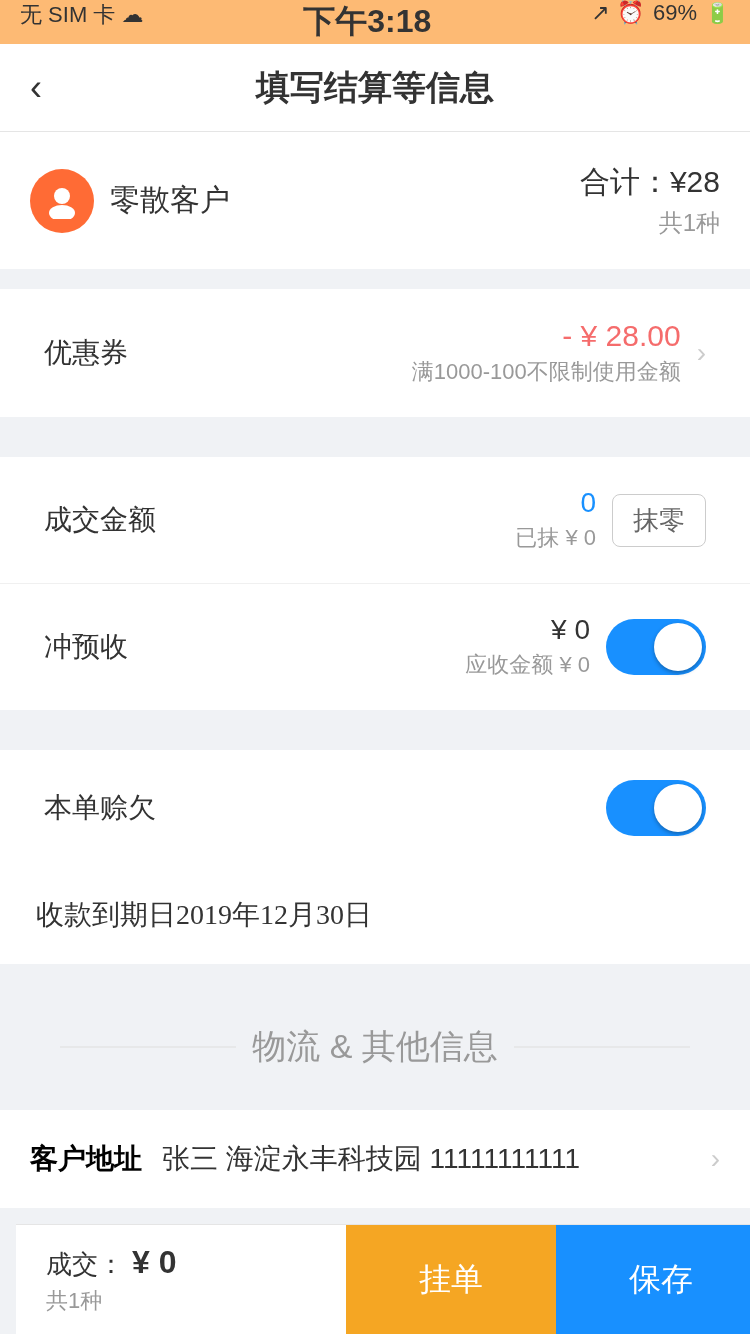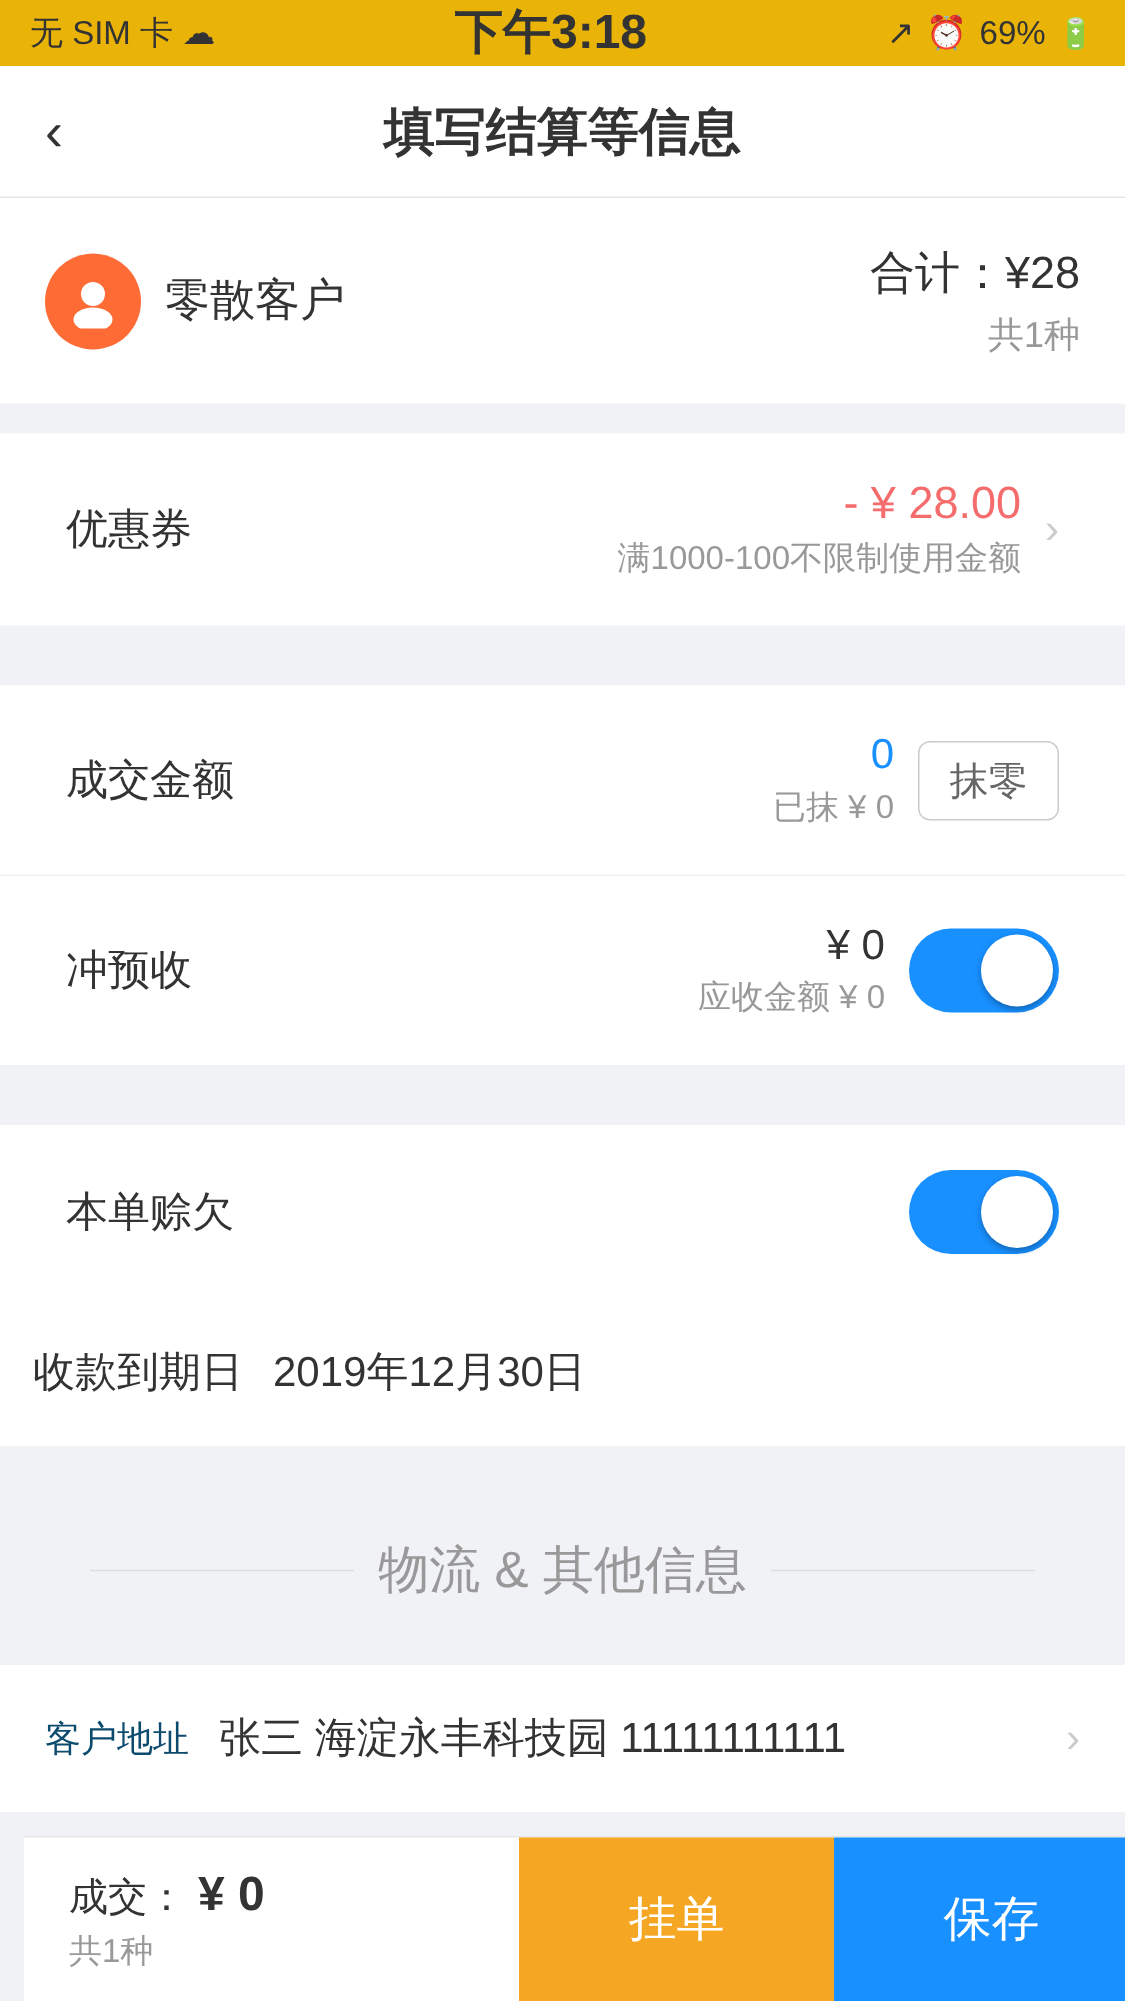--- a/index.html
+++ b/index.html
@@ -17,10 +17,10 @@
 
     
     .status-bar {
-      background: #eab308;
+      background: #fdba74;
       height: 44px;
       display: flex;
-      align-items: center;
+      align-items: flex-start;
       justify-content: space-between;
       padding: 0 20px;
       font-size: 22px;

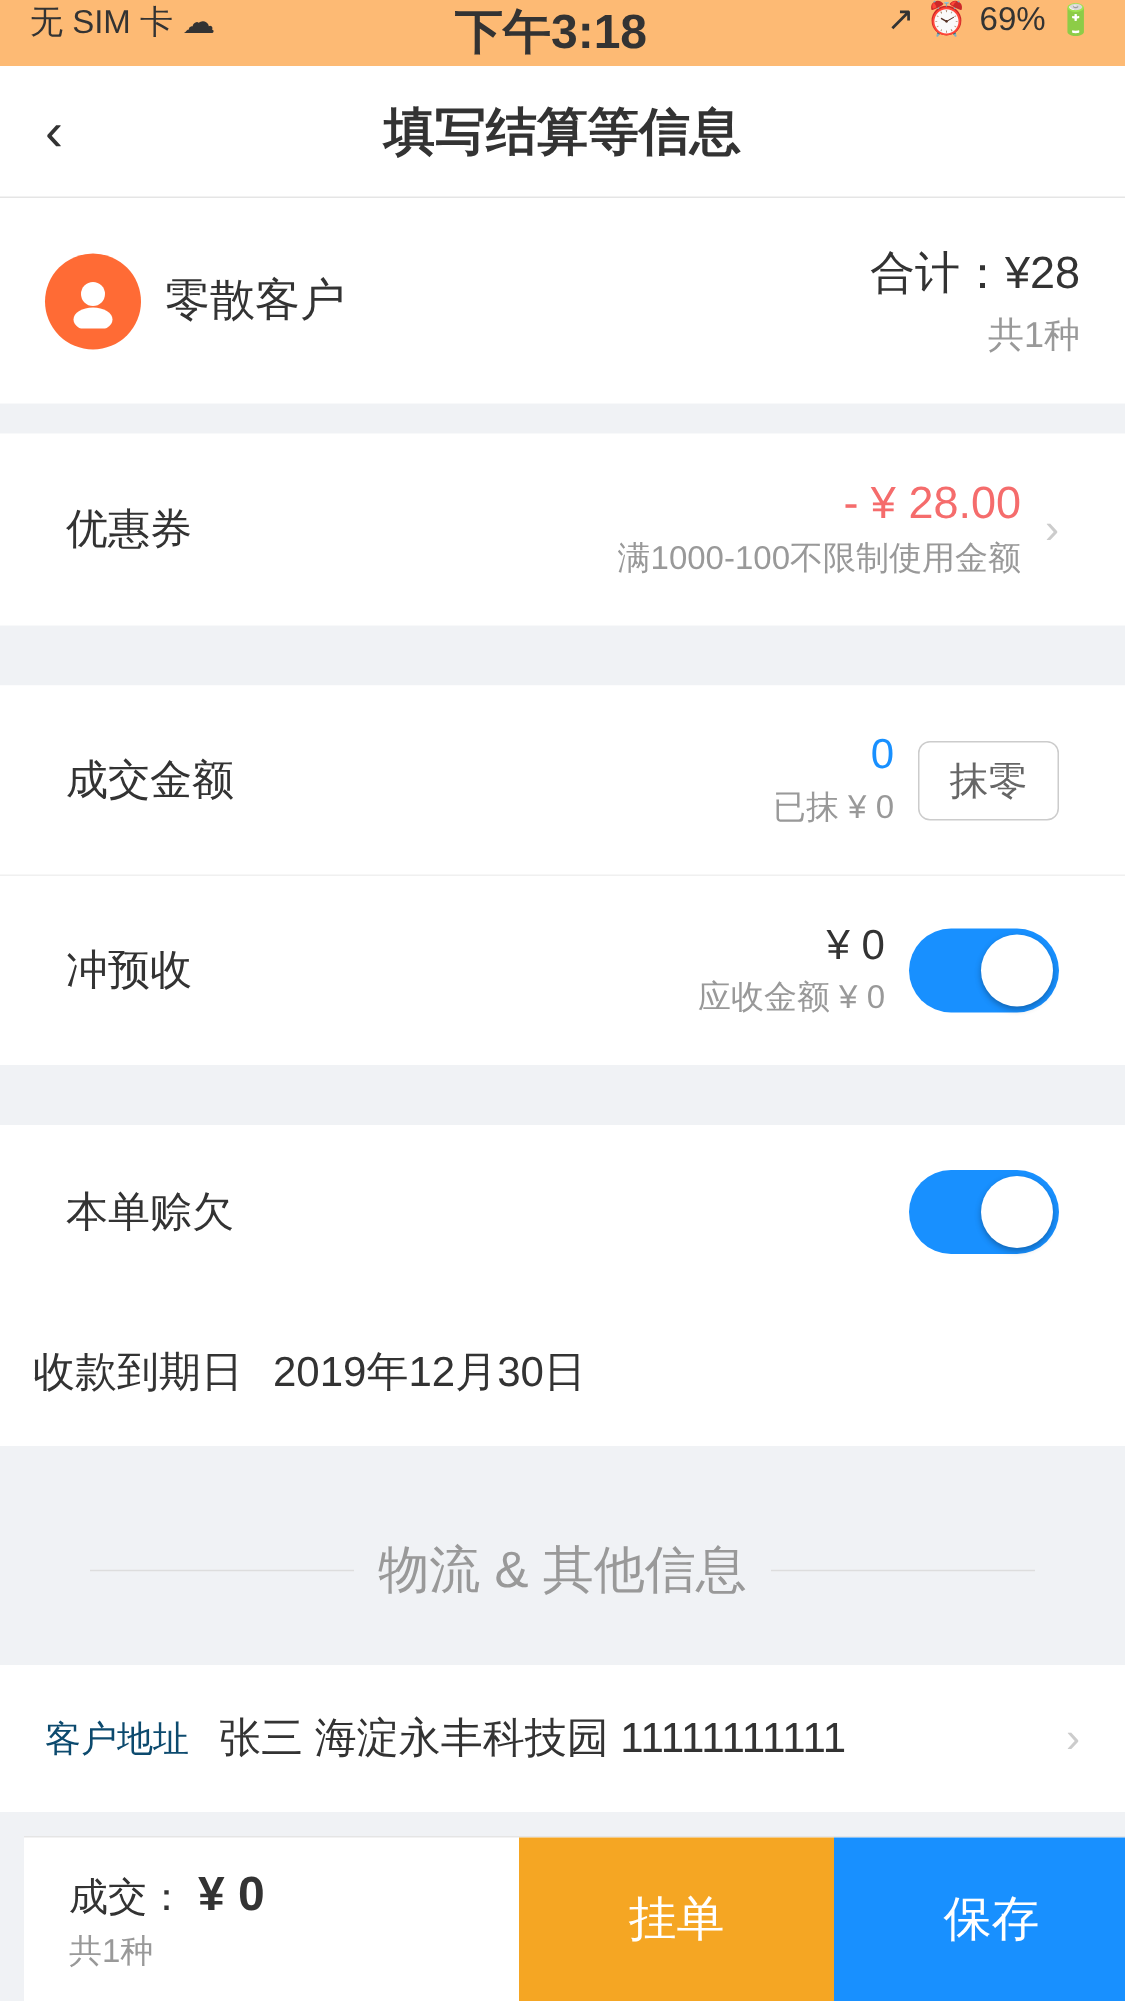--- a/index.html
+++ b/index.html
@@ -227,10 +227,10 @@
     
     .date-row {
       background: #fff;
-      padding: 30px 22px;
-      display: flex;
-      align-items: center;
-      gap: 20px;
+      padding: 30px 36px;
+      display: flex;
+      align-items: center;
+      font-family: Liberation Serif, serif;
     }
     .date-label {
       font-size: 28px;

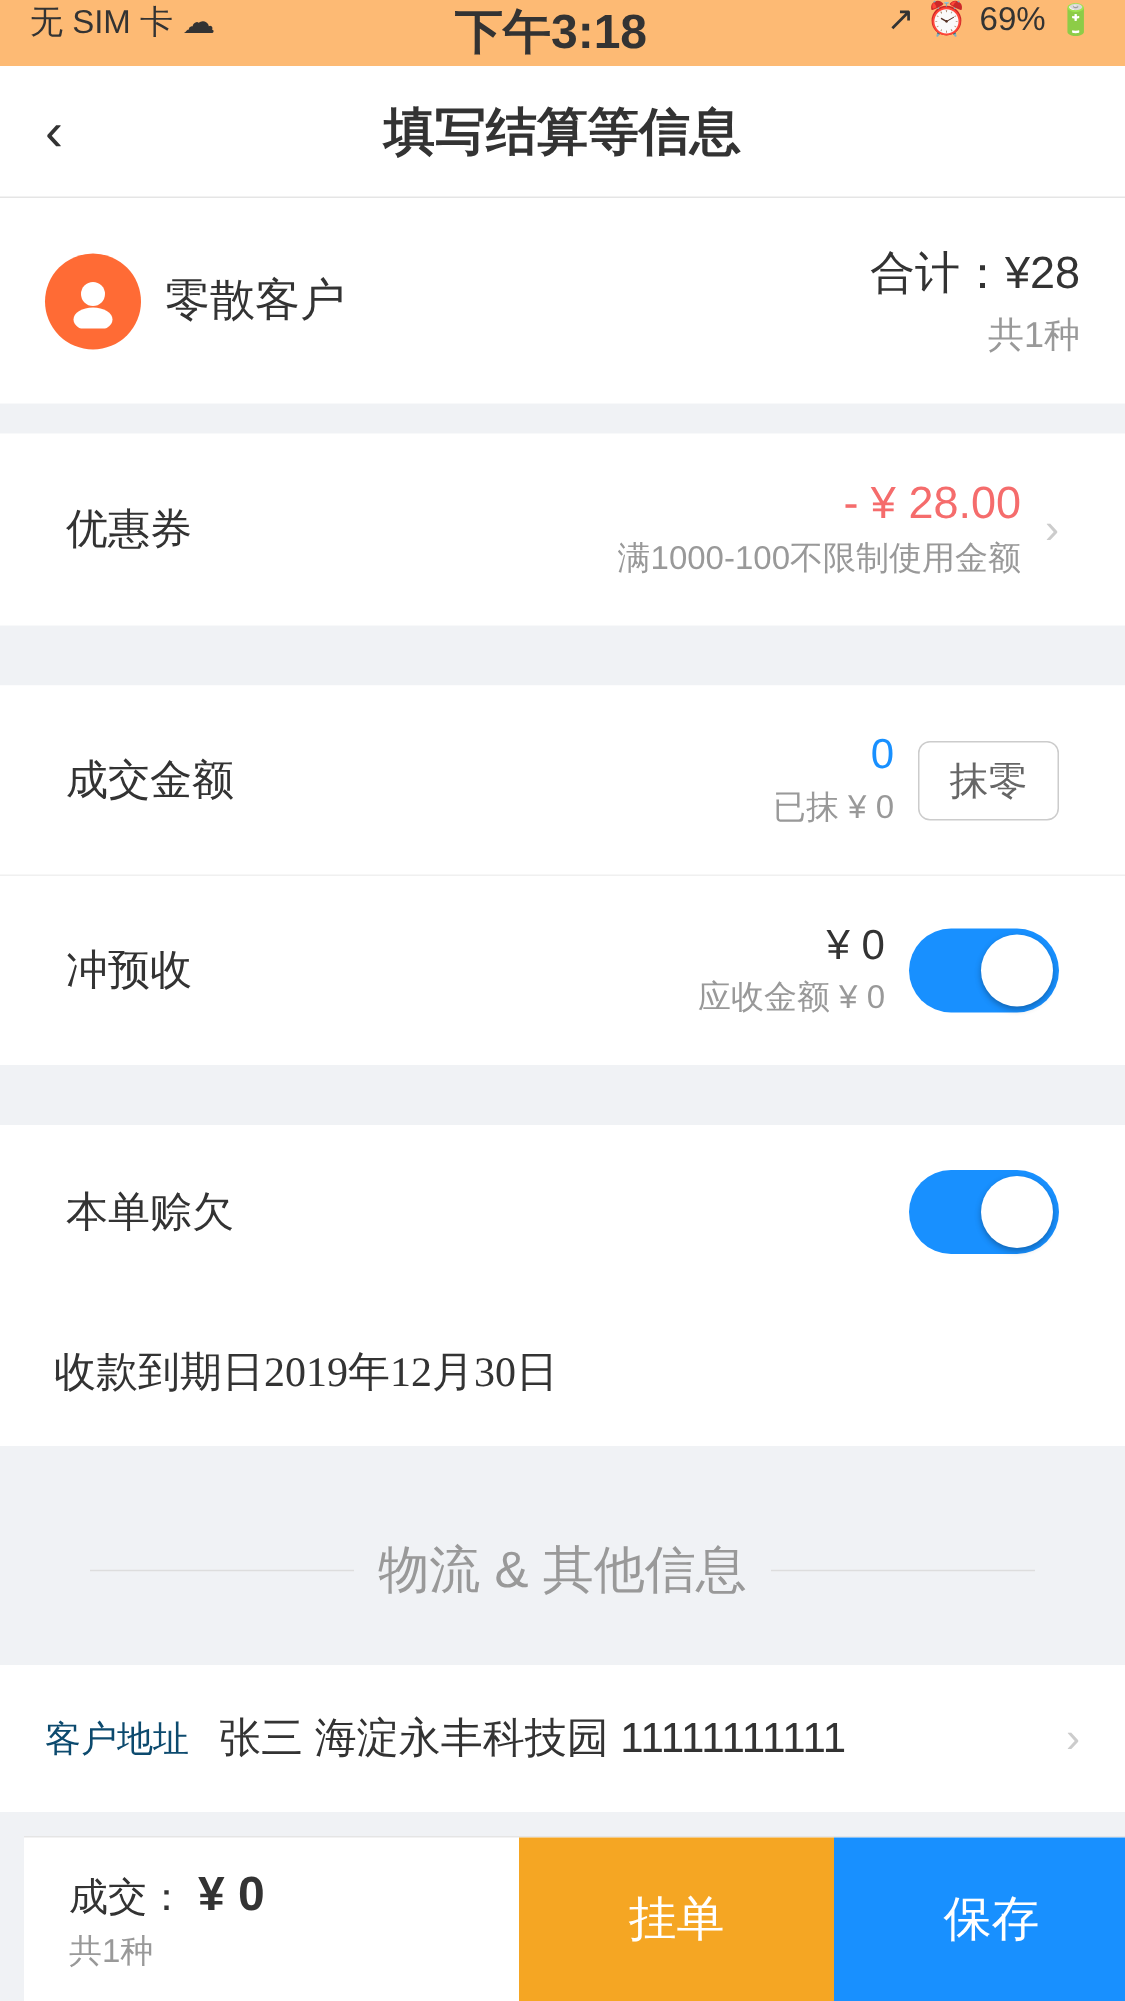--- a/index.html
+++ b/index.html
@@ -252,10 +252,11 @@
       margin-top: 20px;
     }
     .address-label {
-      font-size: 24px;
-      color: #0c4a6e;
+      font-size: 28px;
+      color: #000000;
       flex-shrink: 0;
       margin-right: 20px;
+      font-weight: bold;
     }
     .address-value {
       font-size: 28px;

